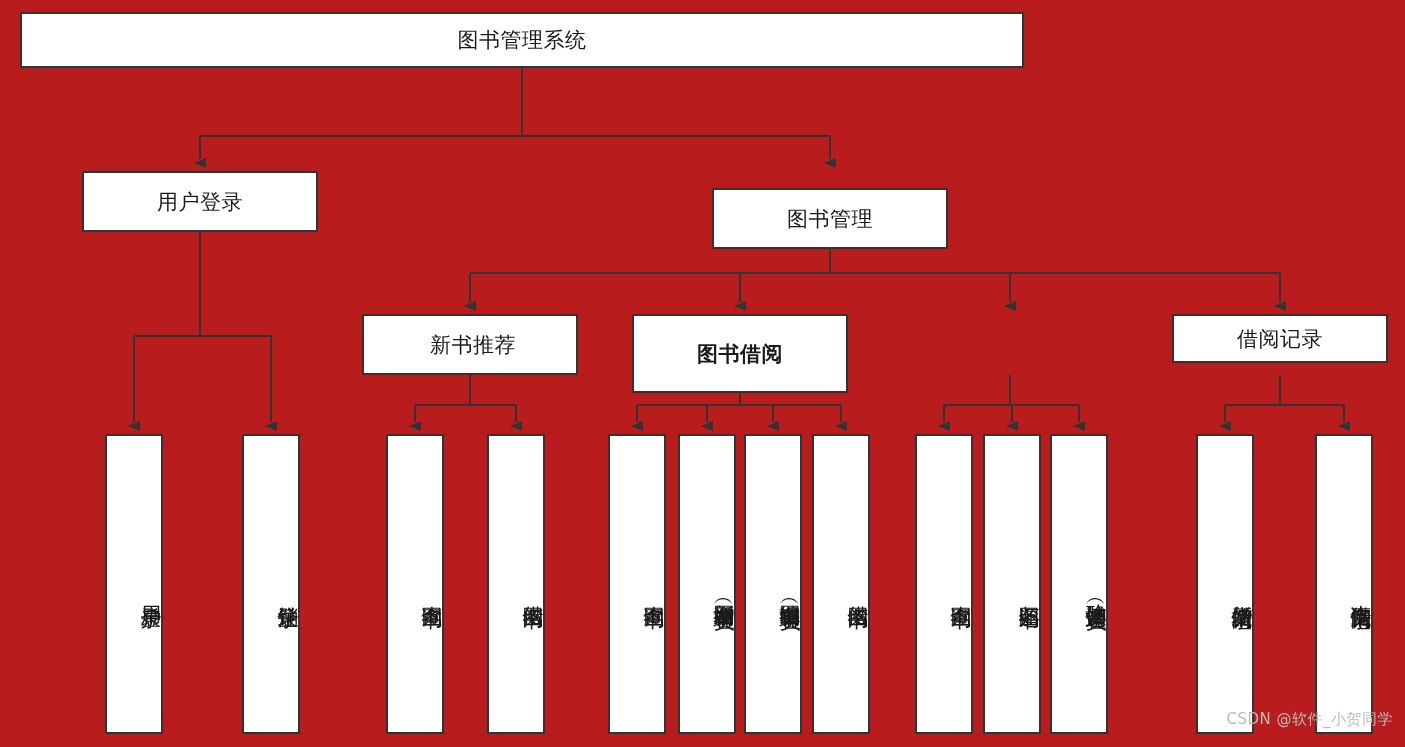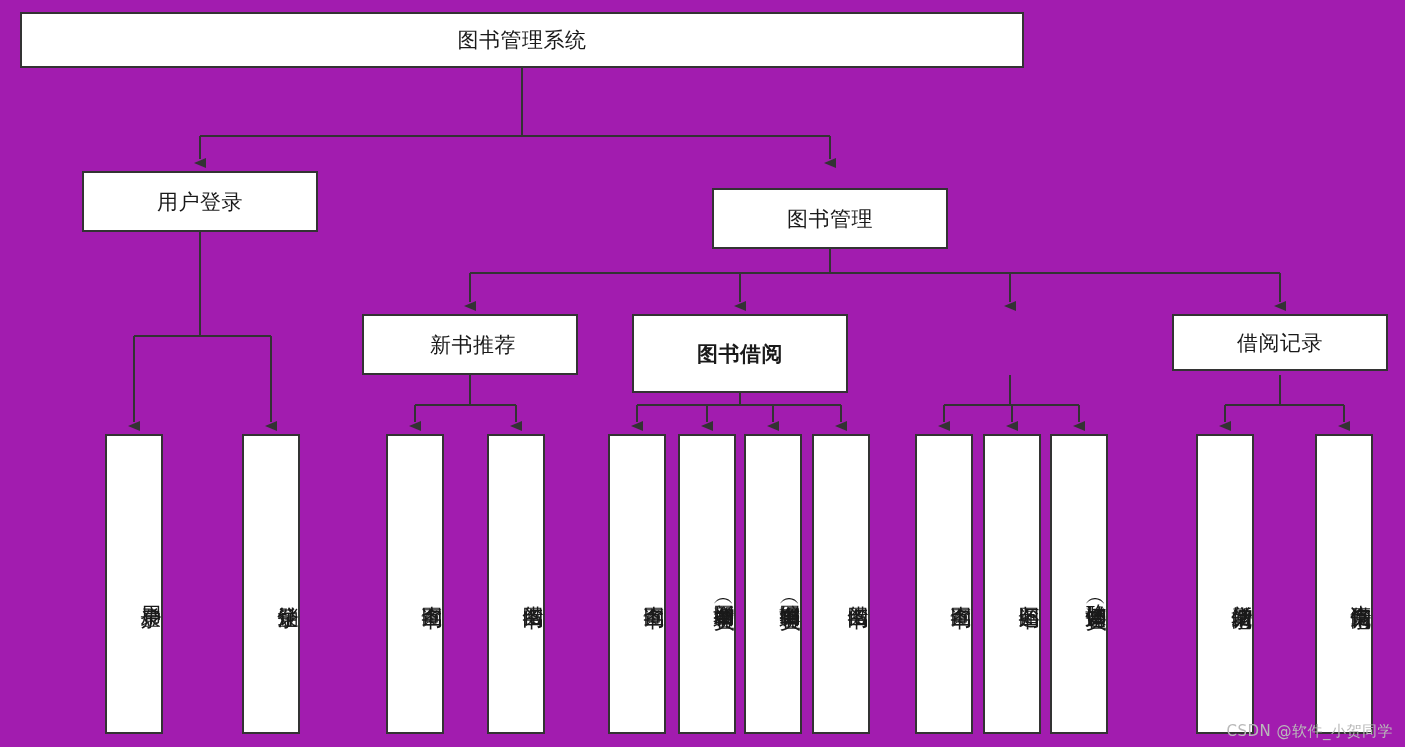--- a/index.html
+++ b/index.html
@@ -11,7 +11,7 @@
     position: relative;
     width: 1405px;
     height: 747px;
-    background: #a21caf;
+    background: #b91c1c;
     font-family: "DejaVu Sans", "Liberation Sans", sans-serif;
     overflow: hidden;
   }

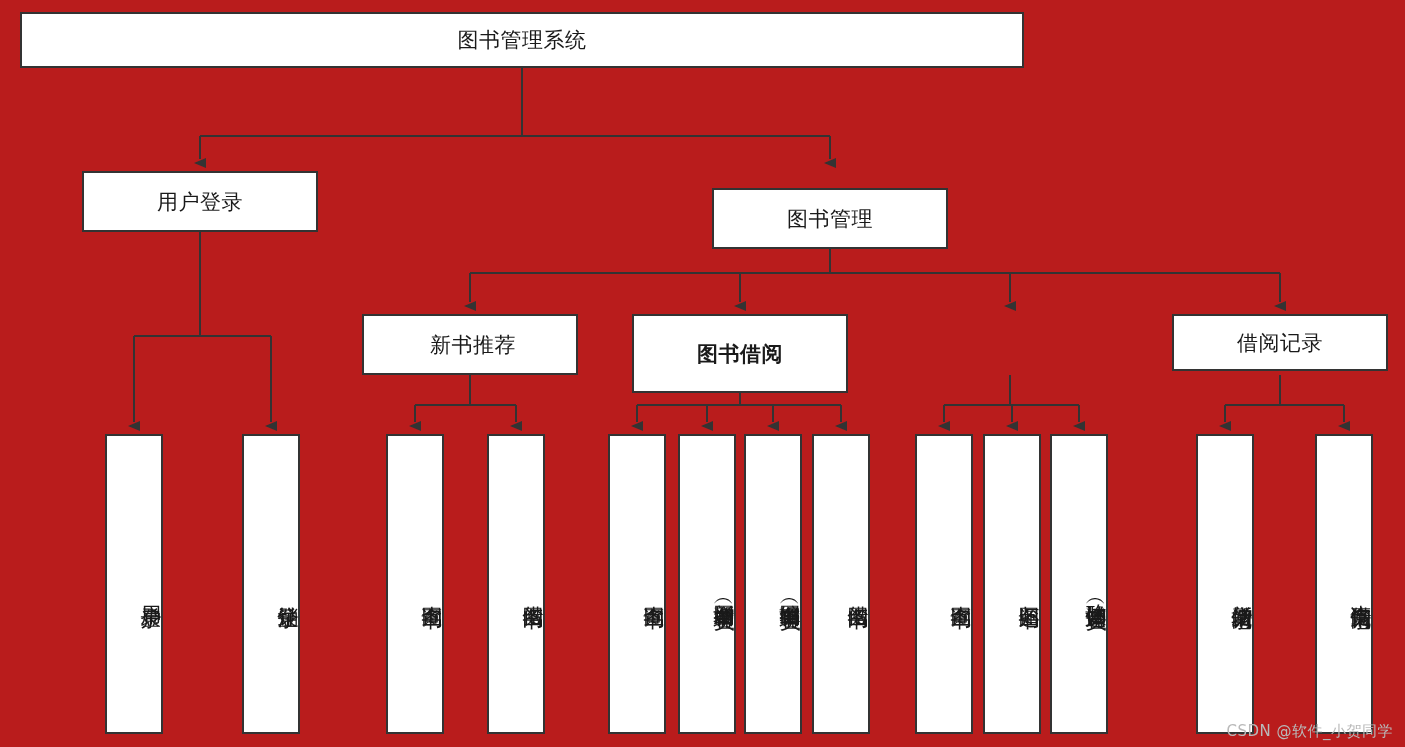--- a/index.html
+++ b/index.html
@@ -135,7 +135,7 @@
   <div class="node horiz" style="left:632px; top:314px; width:216px; height:79px;font-weight:bold;">
     <span>图书借阅</span>
   </div>
-  <div class="node horiz" style="left:1172px; top:314px; width:216px; height:57px;text-align:right;">
+  <div class="node horiz" style="left:1172px; top:314px; width:216px; height:49px;text-align:right;">
     <span>借阅记录</span>
   </div>
 

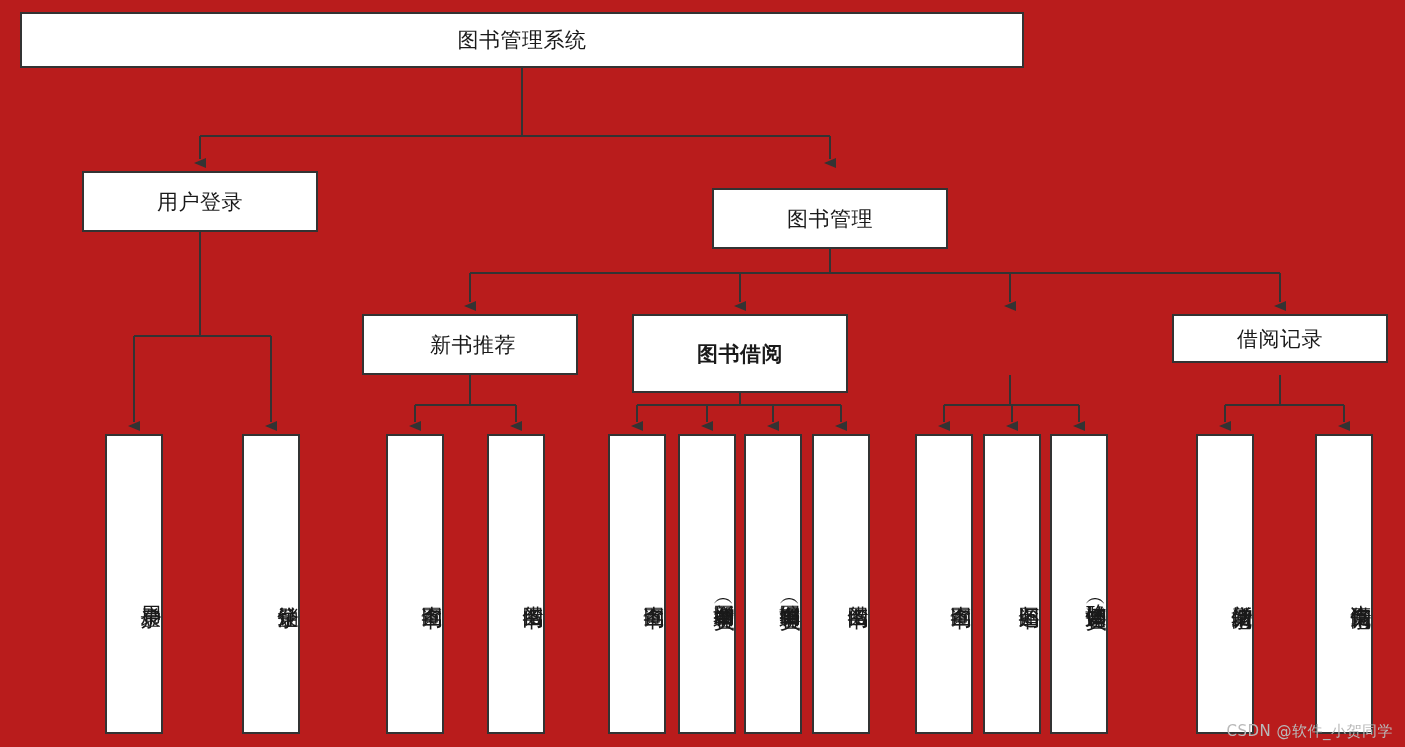--- a/index.html
+++ b/index.html
@@ -55,7 +55,7 @@
   #watermark {
     position: absolute;
     right: 12px;
-    bottom: 6px;
+    bottom: 18px;
     font-size: 15px;
     color: #b9b9b9;
     letter-spacing: 0.5px;

